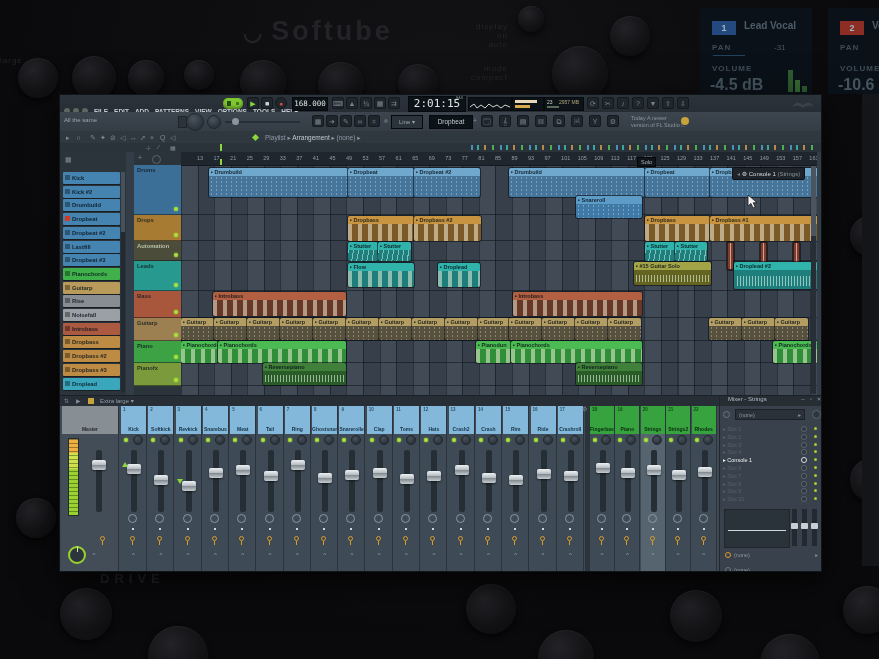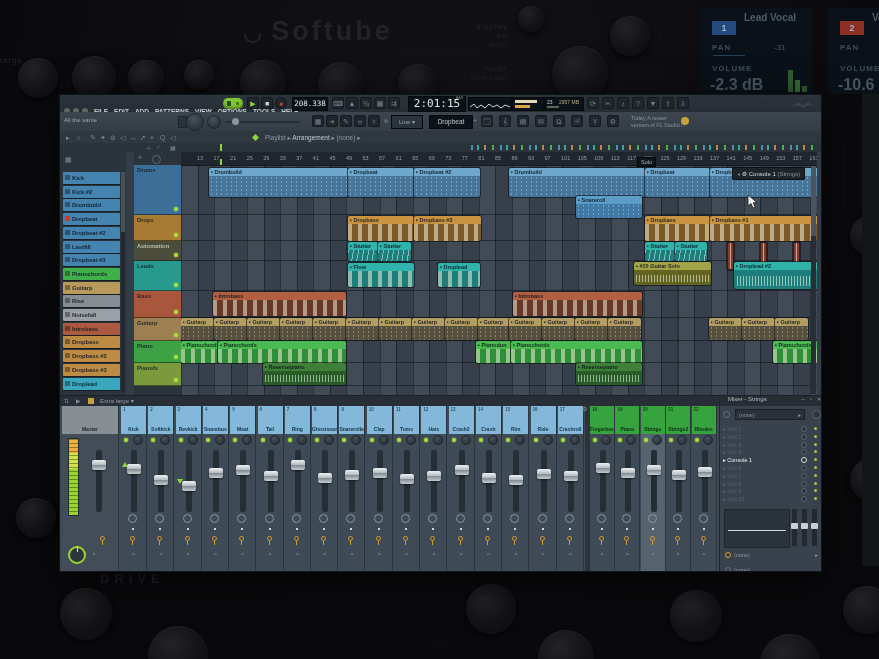--- a/index.html
+++ b/index.html
@@ -19,7 +19,7 @@
   .screen{position:absolute;top:8px;height:86px;background:#0a1118;overflow:hidden;}
   .scr-badge{position:absolute;left:12px;top:13px;width:24px;height:14px;text-align:center;
     font-size:9px;font-weight:bold;color:#9fb4c4;line-height:14px;}
-  .scr-name{position:absolute;left:44px;top:4px;font-size:10px;font-weight:bold;color:#4e5c6a;}
+  .scr-name{position:absolute;left:44px;top:12px;font-size:10px;font-weight:bold;color:#4e5c6a;}
   .scr-lbl{position:absolute;font-size:8px;font-weight:bold;color:#3e4c58;letter-spacing:1px;}
   .scr-val{position:absolute;font-size:8px;color:#4a5864;}
   .scr-vol{position:absolute;left:10px;top:68px;font-size:16px;font-weight:bold;color:#46545f;}

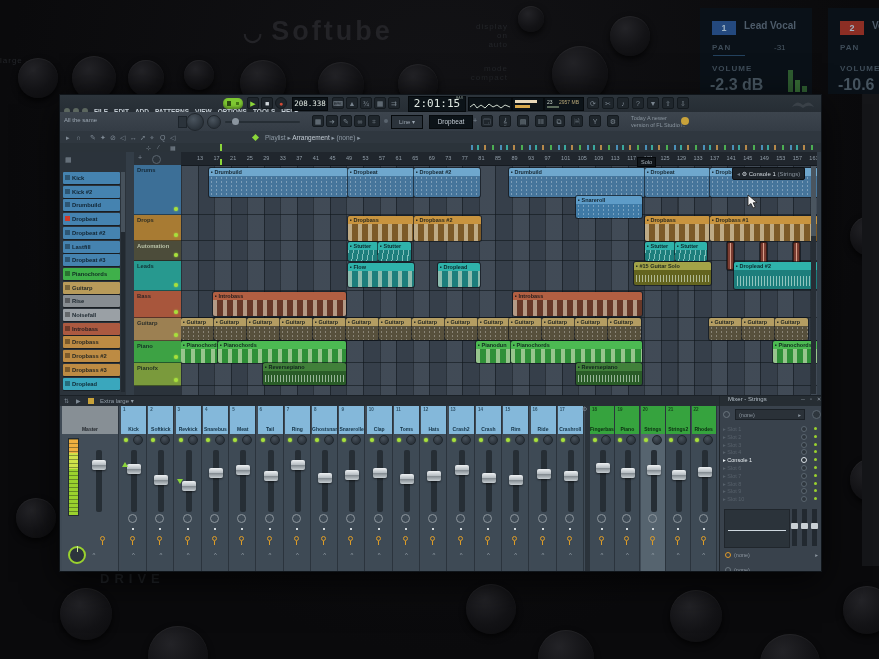--- a/index.html
+++ b/index.html
@@ -197,7 +197,7 @@
     <div class="scr-val" style="left:74px;top:35px;">-31</div>
     <div class="scr-line"></div>
     <div class="scr-lbl" style="left:12px;top:56px;">VOLUME</div>
-    <div class="scr-vol">-2.3 dB</div>
+    <div class="scr-vol">-4.5 dB</div>
     <div class="scr-meter" style="left:88px;top:62px;height:22px;"></div>
     <div class="scr-meter" style="left:95px;top:72px;height:12px;background:#356a34;"></div>
     <div class="scr-meter" style="left:102px;top:78px;height:6px;"></div>

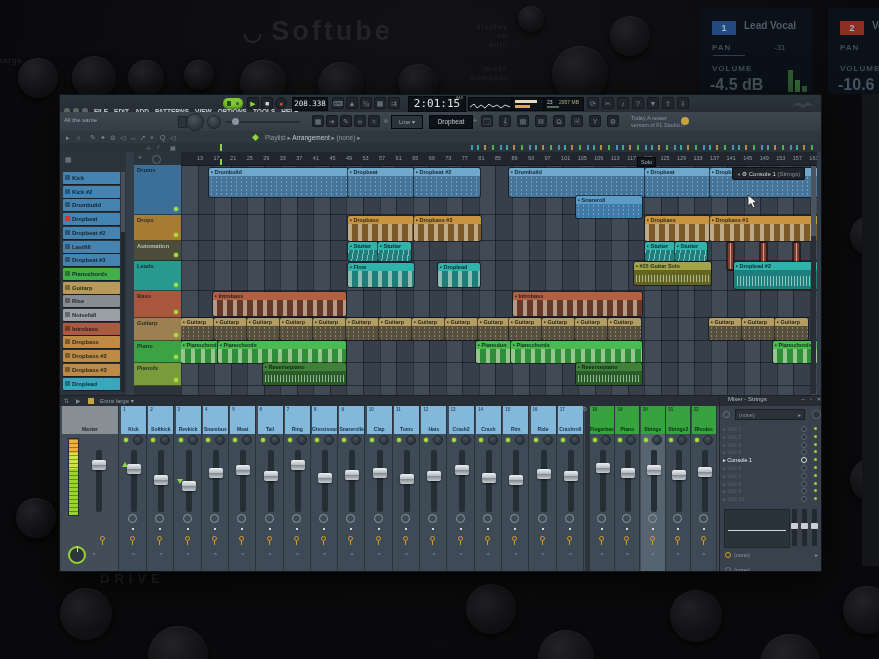--- a/index.html
+++ b/index.html
@@ -222,7 +222,7 @@
       <span class="tbtn" style="left:187px;color:#8bd63a;">▶</span>
       <span class="tbtn" style="left:201px;color:#cfd6da;">■</span>
       <span class="tbtn" style="left:215px;color:#d04a36;border-radius:7px;">●</span>
-      <span class="lcd" style="left:232px;top:2px;width:34px;height:12px;font-size:7.5px;line-height:12px;font-family:'DejaVu Sans Mono',monospace;">208.338</span>
+      <span class="lcd" style="left:232px;top:2px;width:34px;height:12px;font-size:7.5px;line-height:12px;font-family:'DejaVu Sans Mono',monospace;">168.000</span>
       <span class="tbtn" style="left:272px;">⌨</span>
       <span class="tbtn" style="left:286px;">▲</span>
       <span class="tbtn" style="left:300px;">¾</span>

